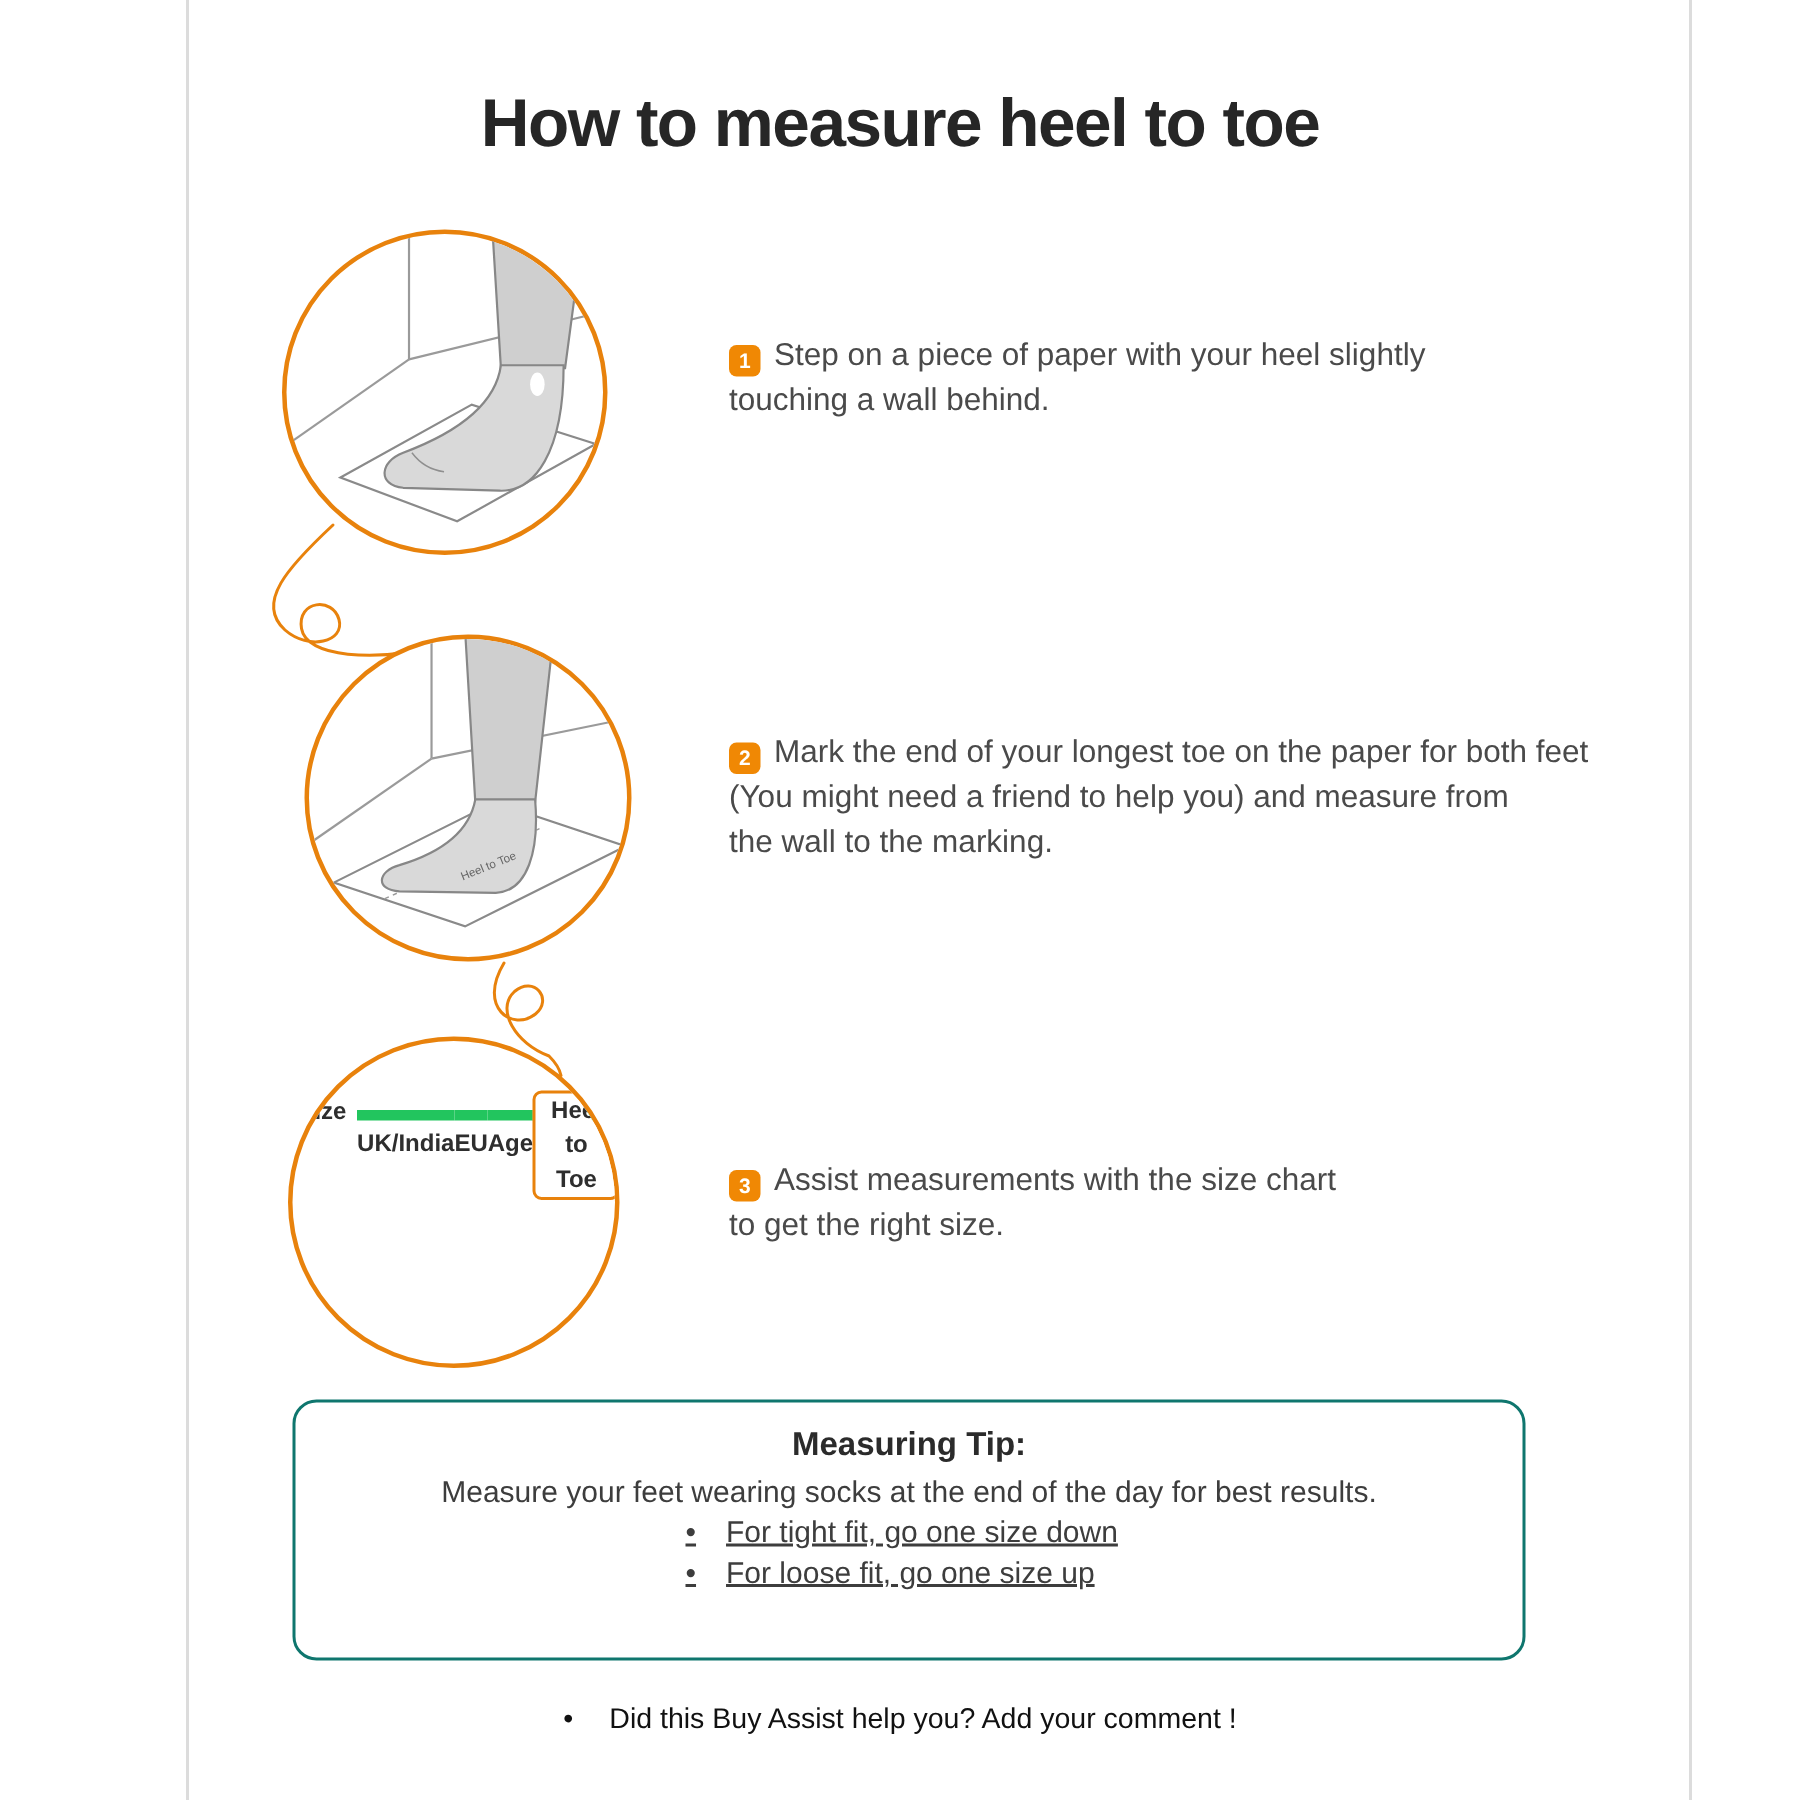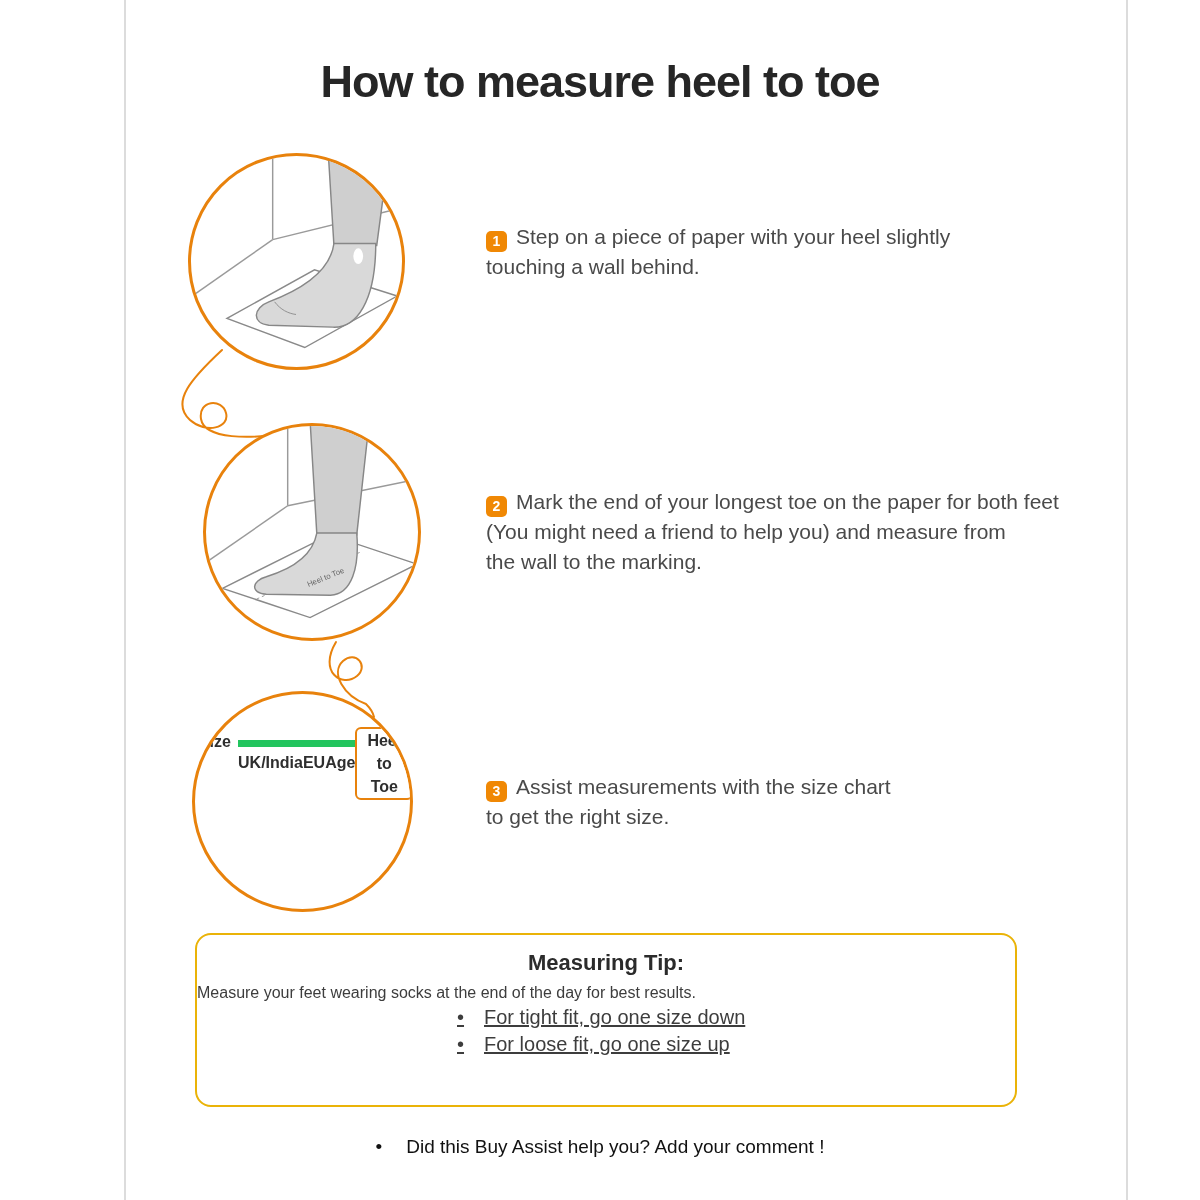--- a/index.html
+++ b/index.html
@@ -40,7 +40,7 @@
 
   
   .tipbox { position:absolute; left:195px; top:933px; width:822px; height:174px; box-sizing:border-box;
-            border:2px solid #eab308; border-radius:16px; color:#3d3d3d; }
+            border:2px solid #0f766e; border-radius:16px; color:#3d3d3d; }
   .tip-title { text-align:center; font-weight:700; font-size:22px; color:#2b2b2b; margin-top:15px; }
   .tip-line1 { text-align:left; font-size:16px; margin-top:8px; }
   .tip-intro { margin-left:260px; font-size:20px; margin-top:9px; }

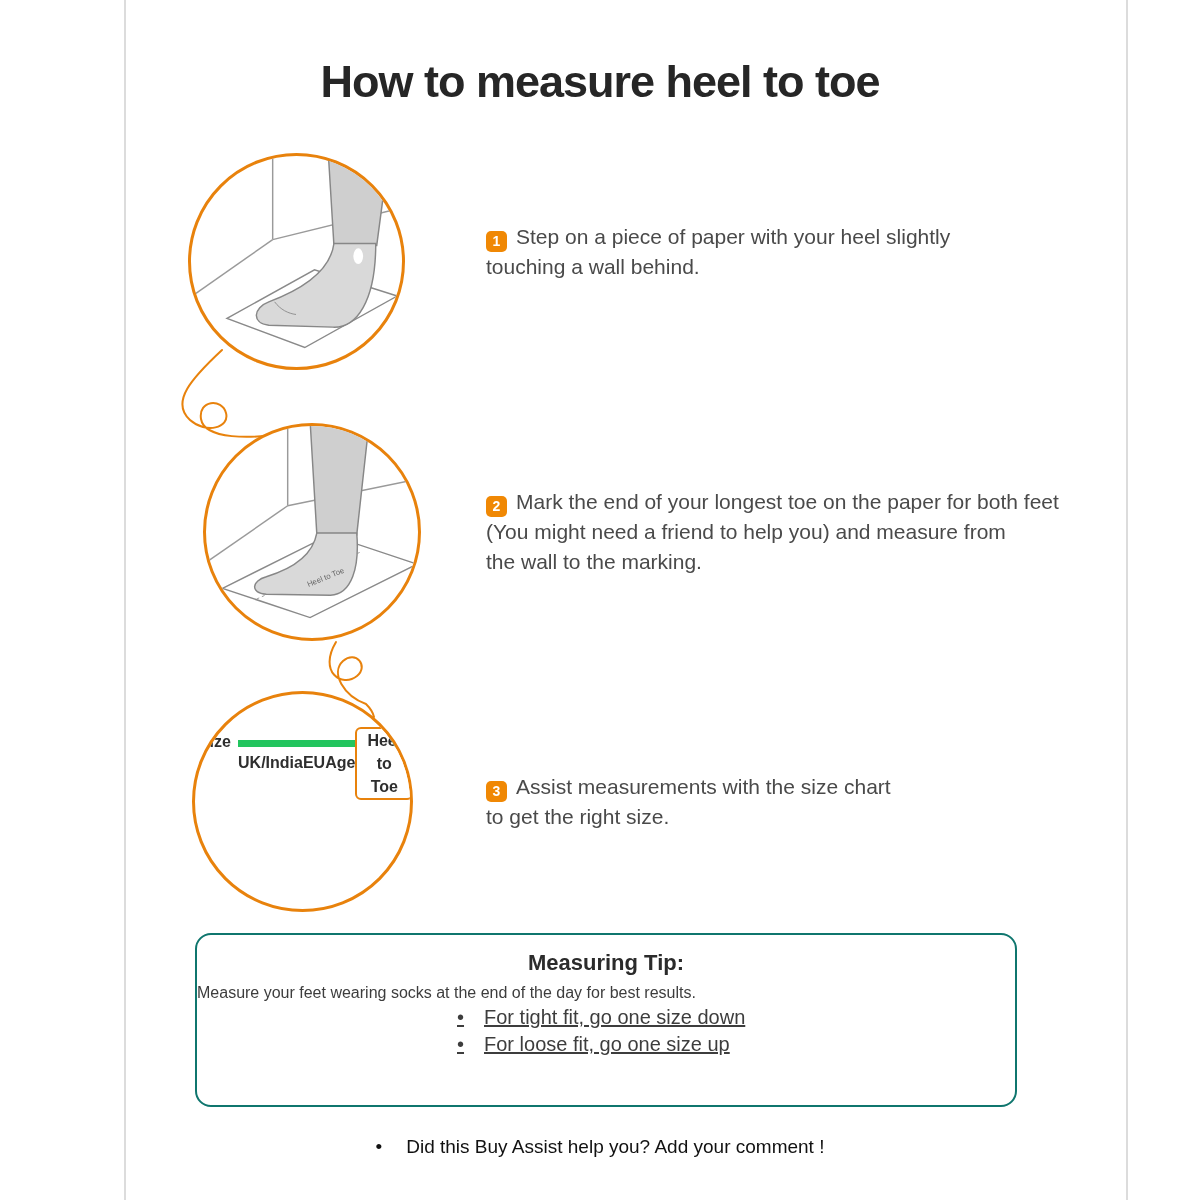--- a/index.html
+++ b/index.html
@@ -42,7 +42,7 @@
   .tipbox { position:absolute; left:195px; top:933px; width:822px; height:174px; box-sizing:border-box;
             border:2px solid #0f766e; border-radius:16px; color:#3d3d3d; }
   .tip-title { text-align:center; font-weight:700; font-size:22px; color:#2b2b2b; margin-top:15px; }
-  .tip-line1 { text-align:left; font-size:16px; margin-top:8px; }
+  .tip-line1 { text-align:center; font-size:20px; margin-top:8px; }
   .tip-intro { margin-left:260px; font-size:20px; margin-top:9px; }
   .tip-bullet { margin-left:260px; font-size:20px; margin-top:4px;text-decoration:underline; }
   .tip-bullet::before { content:"\2022"; margin-right:20px; }

